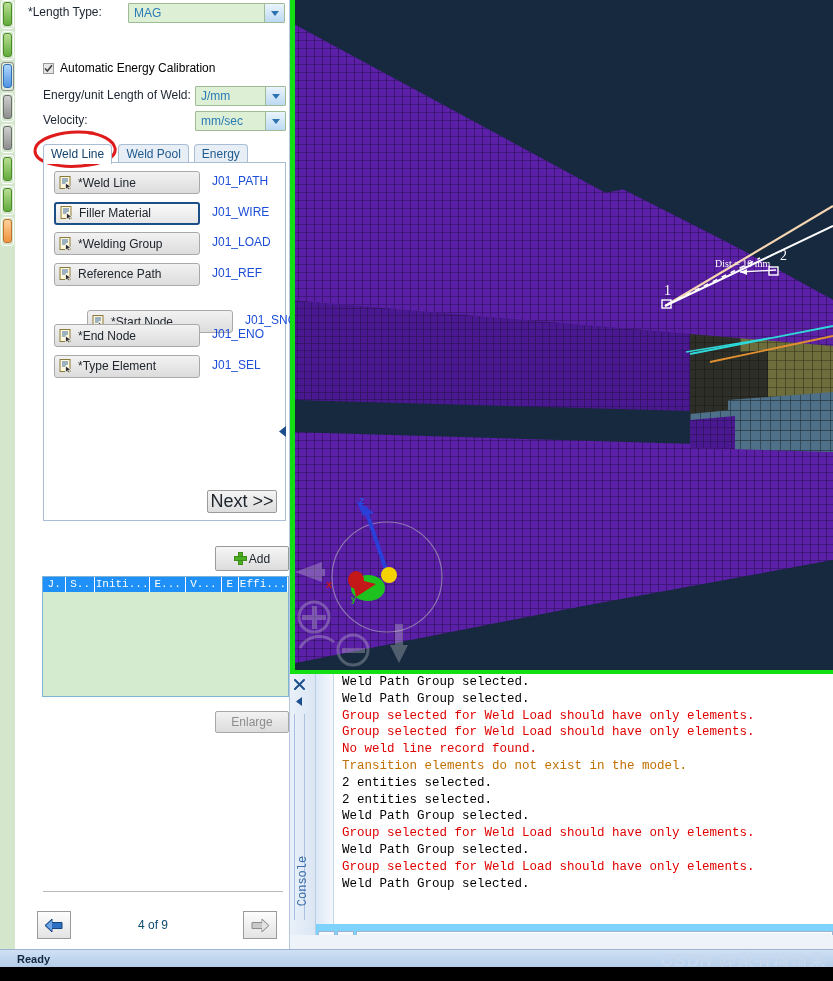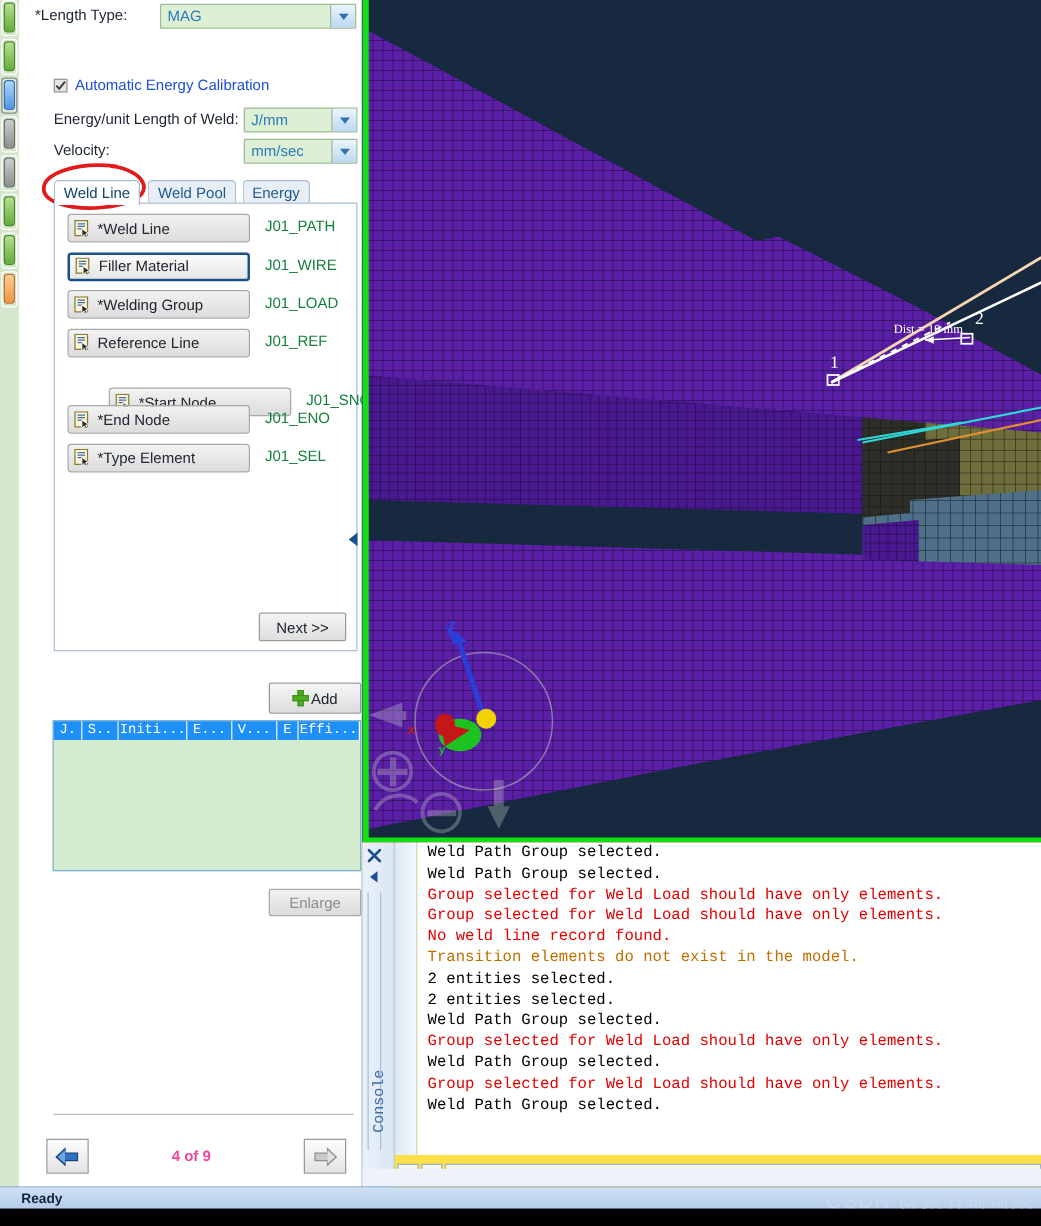--- a/index.html
+++ b/index.html
@@ -285,7 +285,7 @@
               <path d="M1 4.5 L3.4 7 L8 1.3" stroke="#404040" stroke-width="1.6" fill="none"></path>
             </svg>
         </span>
-        <span class="lbl" style="color:#1d4ed8;">Automatic Energy Calibration</span>
+        <span class="lbl" style="color:#000000;">Automatic Energy Calibration</span>
       </div>
 
       <div class="row" style="left:28px;top:88px;align-items:center;">

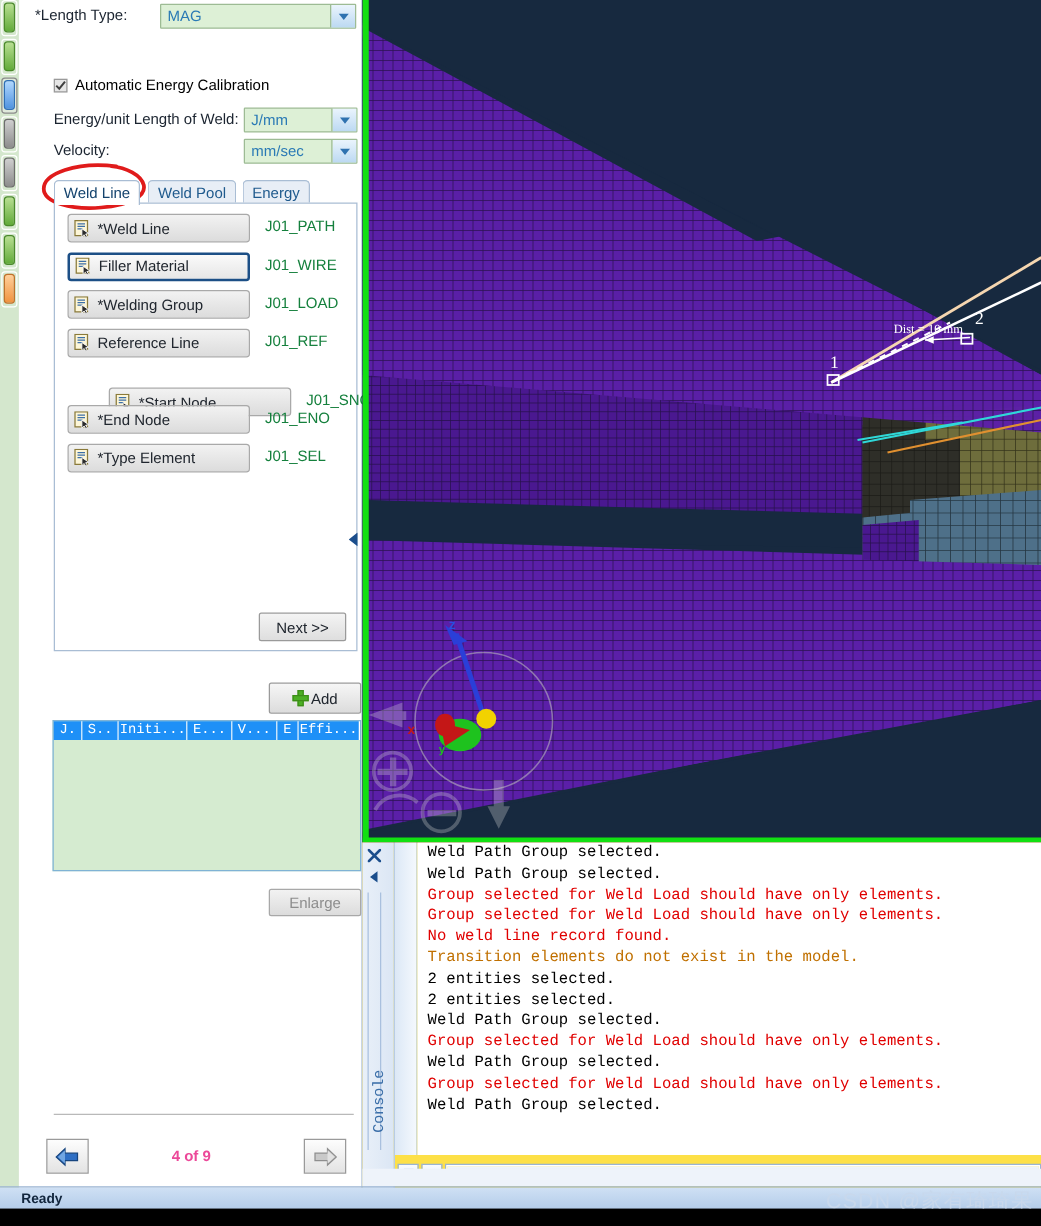--- a/index.html
+++ b/index.html
@@ -91,7 +91,7 @@
   .pickbtn.focus{border:2px solid #1c4f86;border-radius:3px;background:linear-gradient(180deg,#fafafa,#e6e6e6);}
   .pickbtn .ptxt{font-size:12px;color:#20262e;margin-left:5px;white-space:nowrap;}
   .pickname{
-    position:absolute;left:158px;top:3px;font-size:12px;color:#15803d;
+    position:absolute;left:158px;top:3px;font-size:12px;color:#1d4ed8;
     font-family:"Liberation Sans", sans-serif;white-space:nowrap;
   }
   .icn-doc{width:14px;height:14px;position:relative;display:inline-block;}

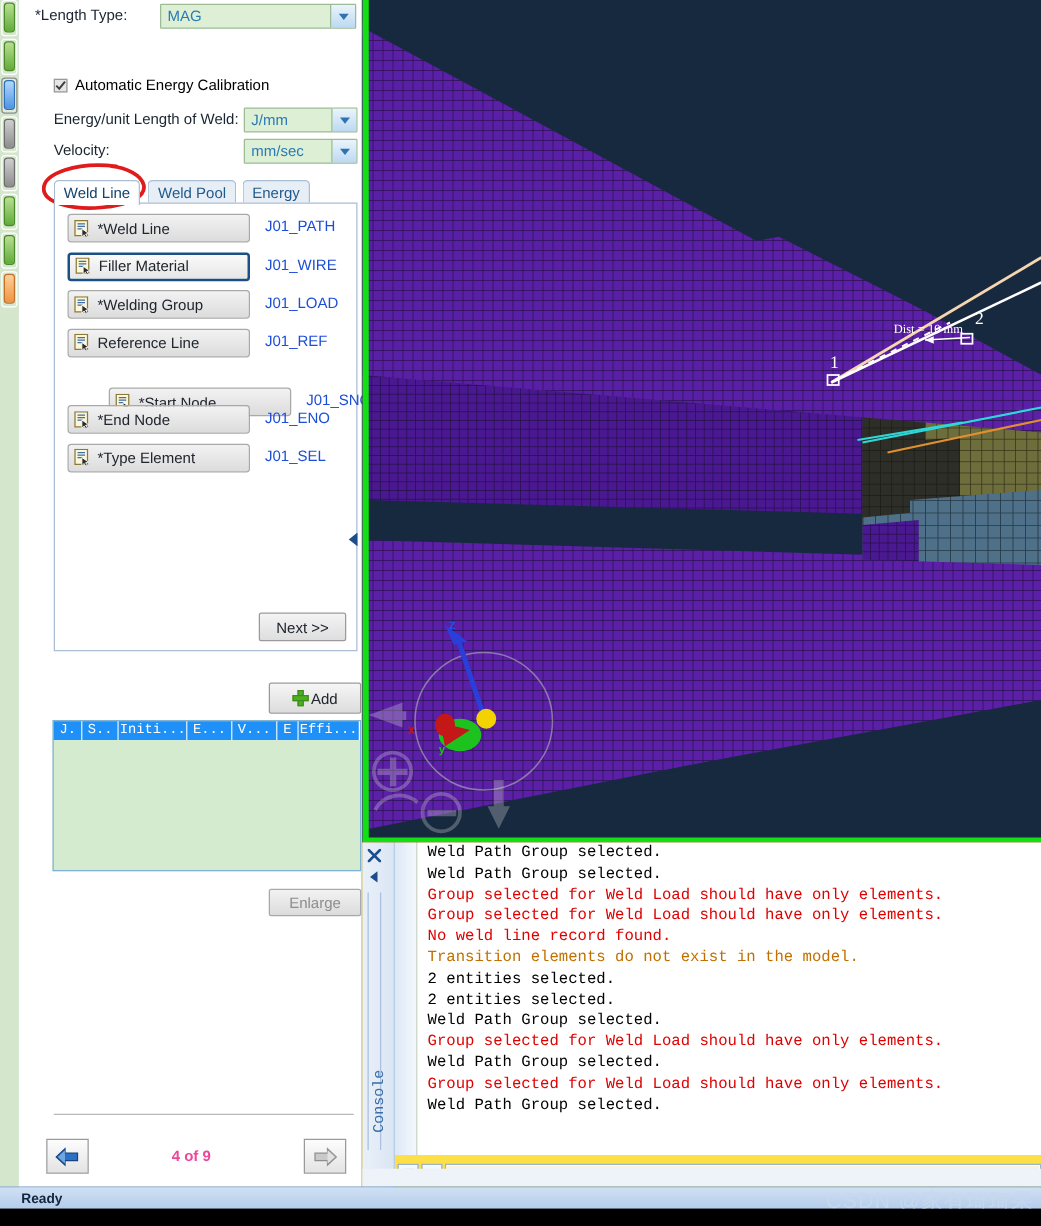--- a/index.html
+++ b/index.html
@@ -354,7 +354,7 @@
                   <path d="M3 3 H9 M3 5 H9 M3 7 H7" stroke="#3c6fa8" stroke-width="1"></path>
                   <path d="M6.5 7 L6.5 13.5 L8.3 11.8 L9.6 14 L10.8 13.2 L9.5 11.2 L12 10.8 Z" fill="#2b2b2b" stroke="#ffffff" stroke-width=".7"></path>
                 </svg></span>
-              <span class="ptxt">Reference Line</span>
+              <span class="ptxt">Reference Path</span>
             </div>
             <span class="pickname">J01_REF</span>
           </div>

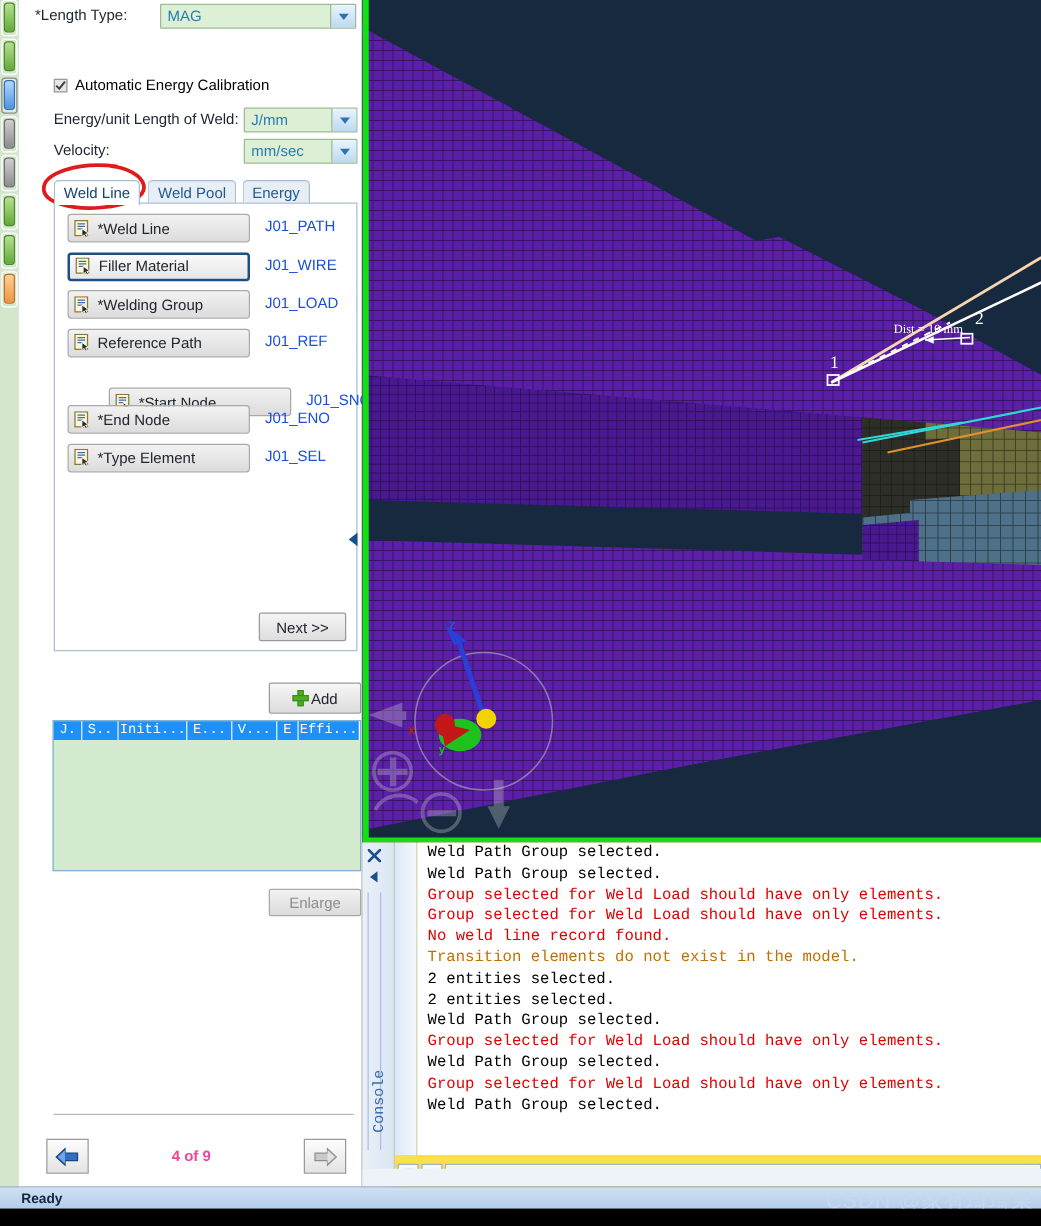--- a/index.html
+++ b/index.html
@@ -100,7 +100,7 @@
     position:absolute;right:10px;top:314px;width:70px;height:23px;
     background:linear-gradient(180deg,#f4f4f4,#dedede);
     border:1px solid #9a9a9a;border-radius:2px;box-sizing:border-box;
-    font-size:12px;color:#20262e;display:flex;align-items:center;justify-content:center;
+    font-size:18px;color:#20262e;display:flex;align-items:center;justify-content:center;
   }
 
   .addbtn{

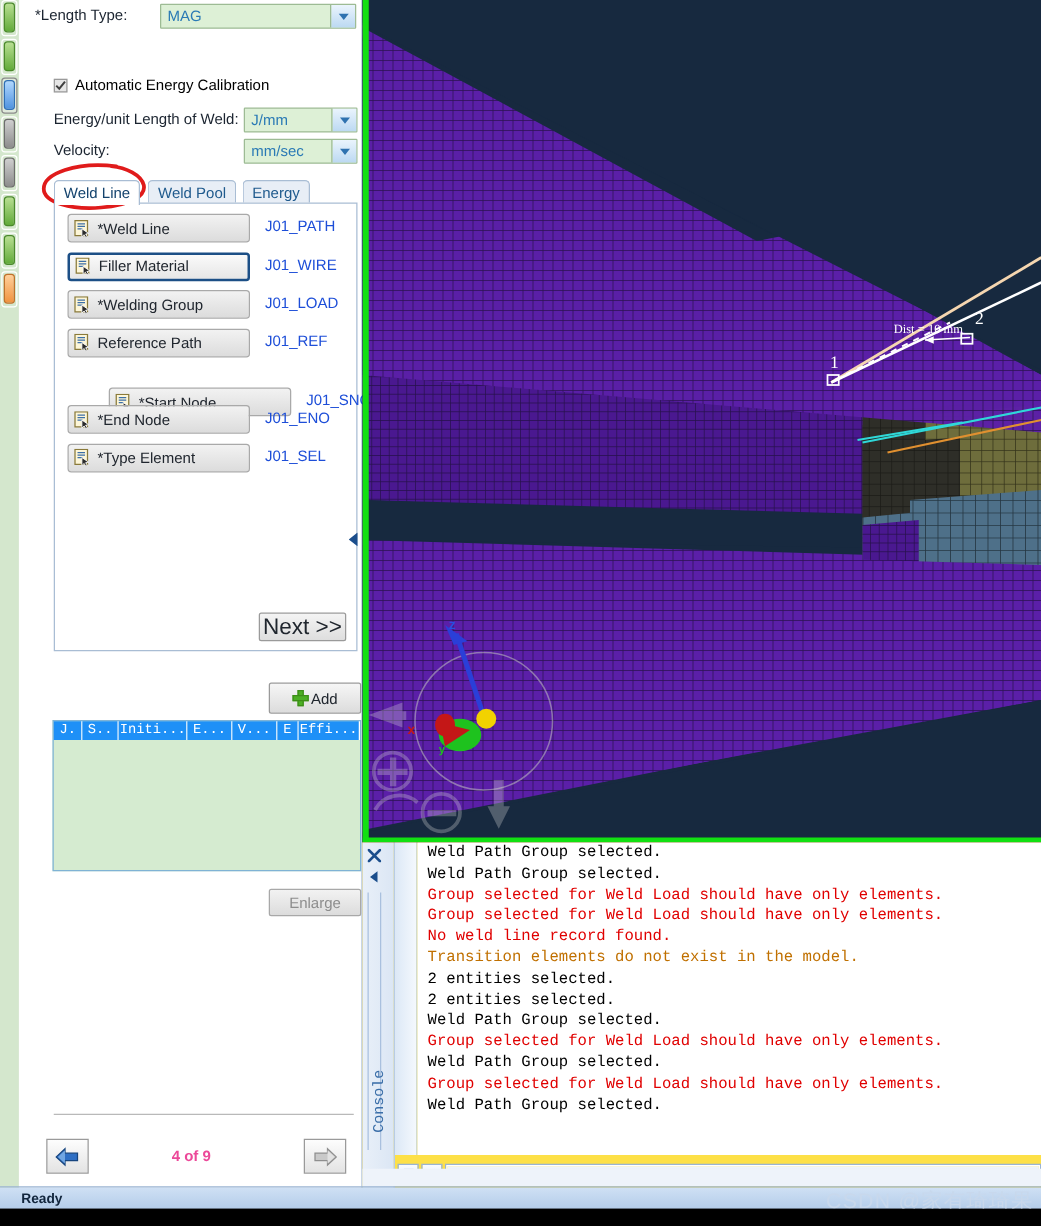--- a/index.html
+++ b/index.html
@@ -173,7 +173,7 @@
   
   .console-wrap{
     position:absolute;left:290px;top:674px;width:543px;height:279px;
-    background:#fde047;
+    background:#7dd3fc;
   }
   .console-side{
     position:absolute;left:0;top:0;width:26px;height:279px;

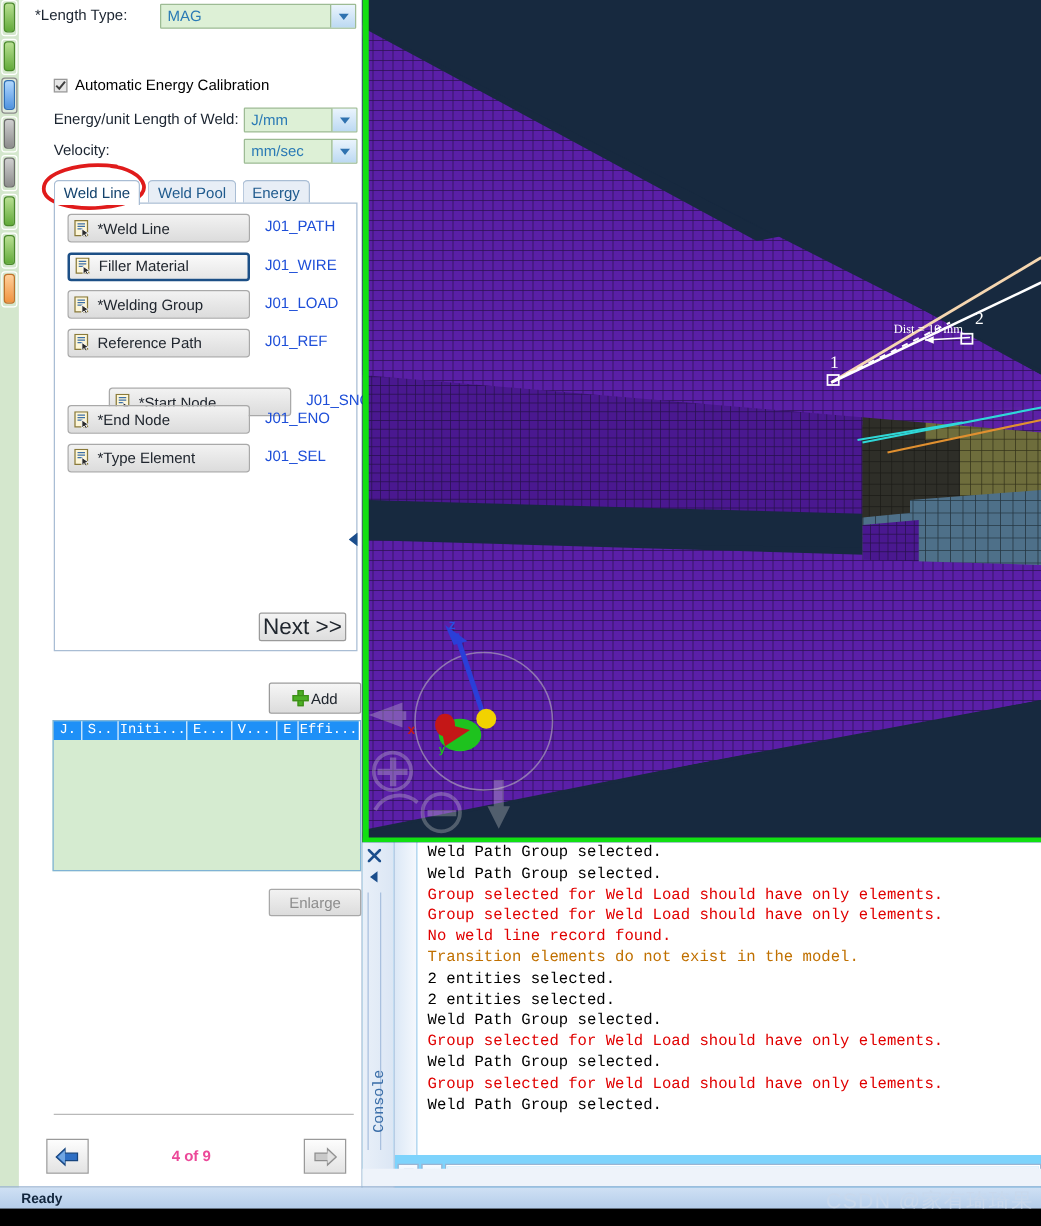--- a/index.html
+++ b/index.html
@@ -148,7 +148,7 @@
   .navfwd{left:228px;}
   .pagelbl{
     position:absolute;left:0;top:918px;width:276px;text-align:center;
-    font-size:12px;color:#ec4899;font-weight:bold;
+    font-size:12px;color:#0c4a6e;
   }
 
   

